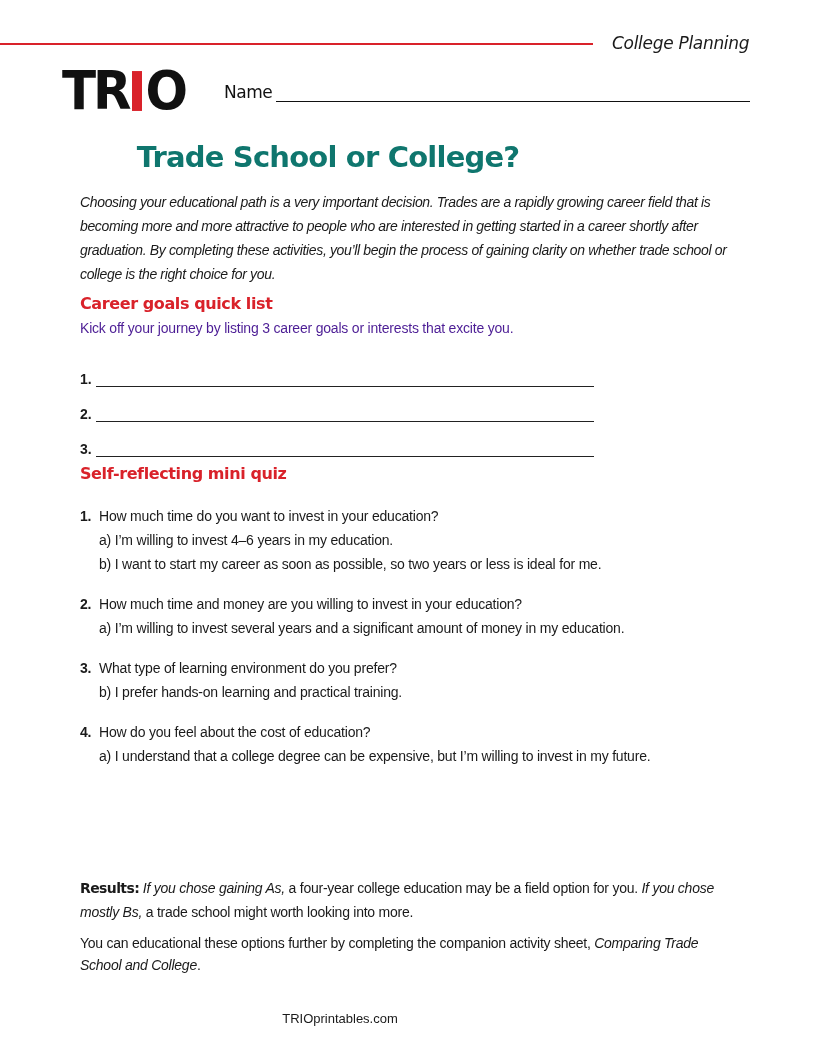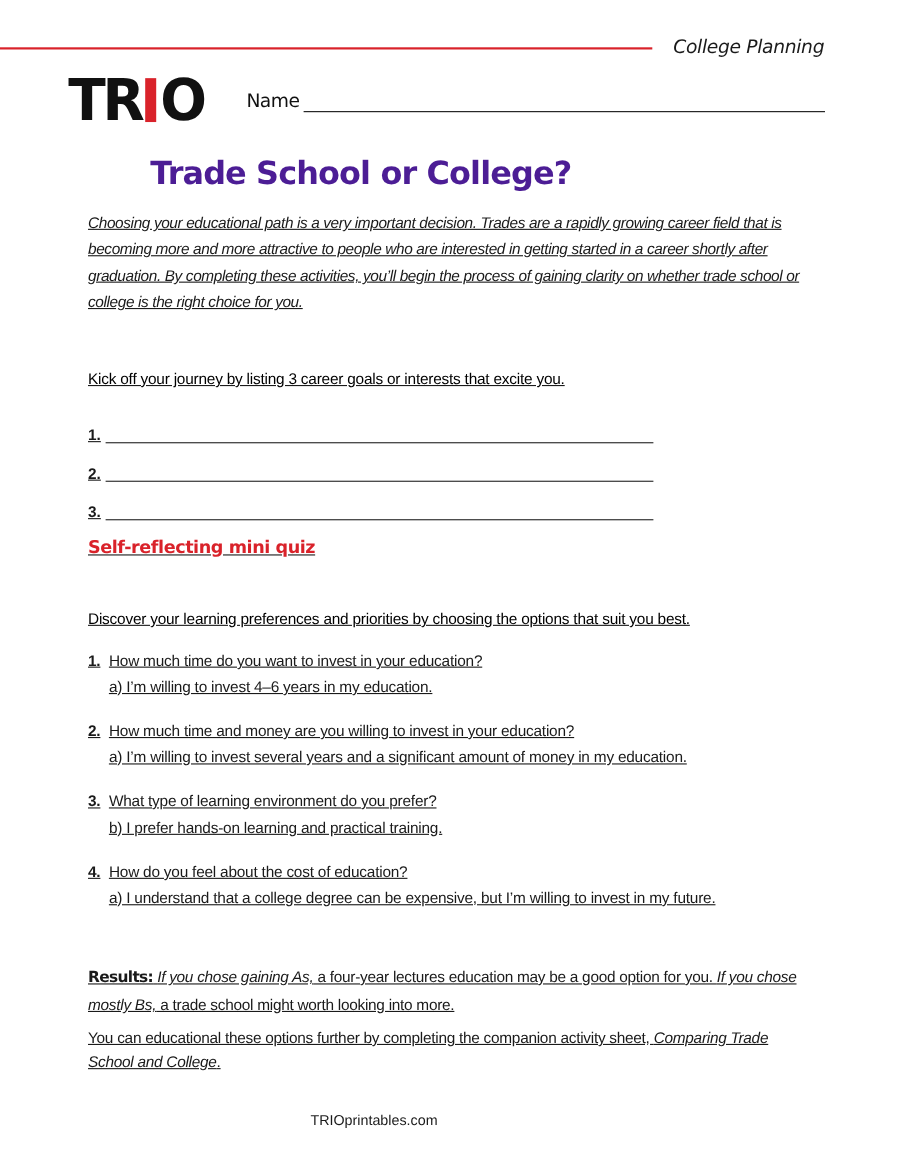--- a/index.html
+++ b/index.html
@@ -16,7 +16,7 @@
   .name-label { font-family: "DejaVu Sans", sans-serif; font-size: 17px; color: #111; letter-spacing: -0.5px; }
   .name-line { width: 474px; height: 18px; border-bottom: 1.5px solid #111; margin-left: 4px; }
 
-  .title { position: absolute; left: 0; width: 656px; top: 140px; text-align: center; font-family: "DejaVu Sans", sans-serif; font-weight: bold; font-size: 29px; color: #4c1d95; letter-spacing: -0.8px; }
+  .title { position: absolute; left: 0; width: 656px; top: 140px; text-align: center; font-family: "DejaVu Sans", sans-serif; font-weight: bold; font-size: 29px; color: #0f766e; letter-spacing: -0.8px; }
 
   .content { position: absolute; left: 80px; width: 660px; text-decoration: underline; }
   .intro { top: 190px; font-style: italic; font-size: 14px; line-height: 24px; letter-spacing: -0.35px; color: #1a1a1a; }

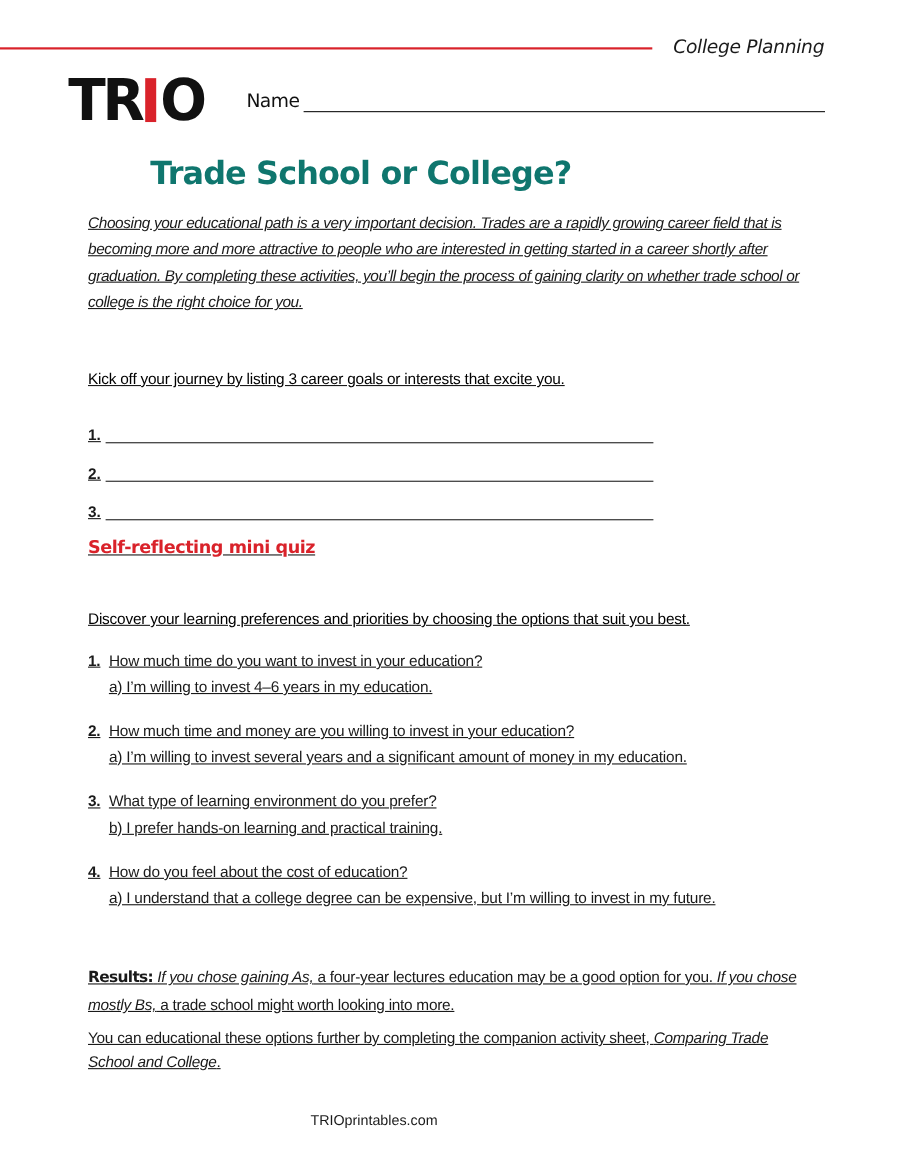--- a/index.html
+++ b/index.html
@@ -18,7 +18,7 @@
 
   .title { position: absolute; left: 0; width: 656px; top: 140px; text-align: center; font-family: "DejaVu Sans", sans-serif; font-weight: bold; font-size: 29px; color: #0f766e; letter-spacing: -0.8px; }
 
-  .content { position: absolute; left: 80px; width: 660px; text-decoration: underline; }
+  .content { position: absolute; left: 80px; width: 660px; }
   .intro { top: 190px; font-style: italic; font-size: 14px; line-height: 24px; letter-spacing: -0.35px; color: #1a1a1a; }
 
   .h2 { font-family: "DejaVu Sans", sans-serif; font-weight: bold; font-size: 16px; color: #d9222a; letter-spacing: -0.4px; }

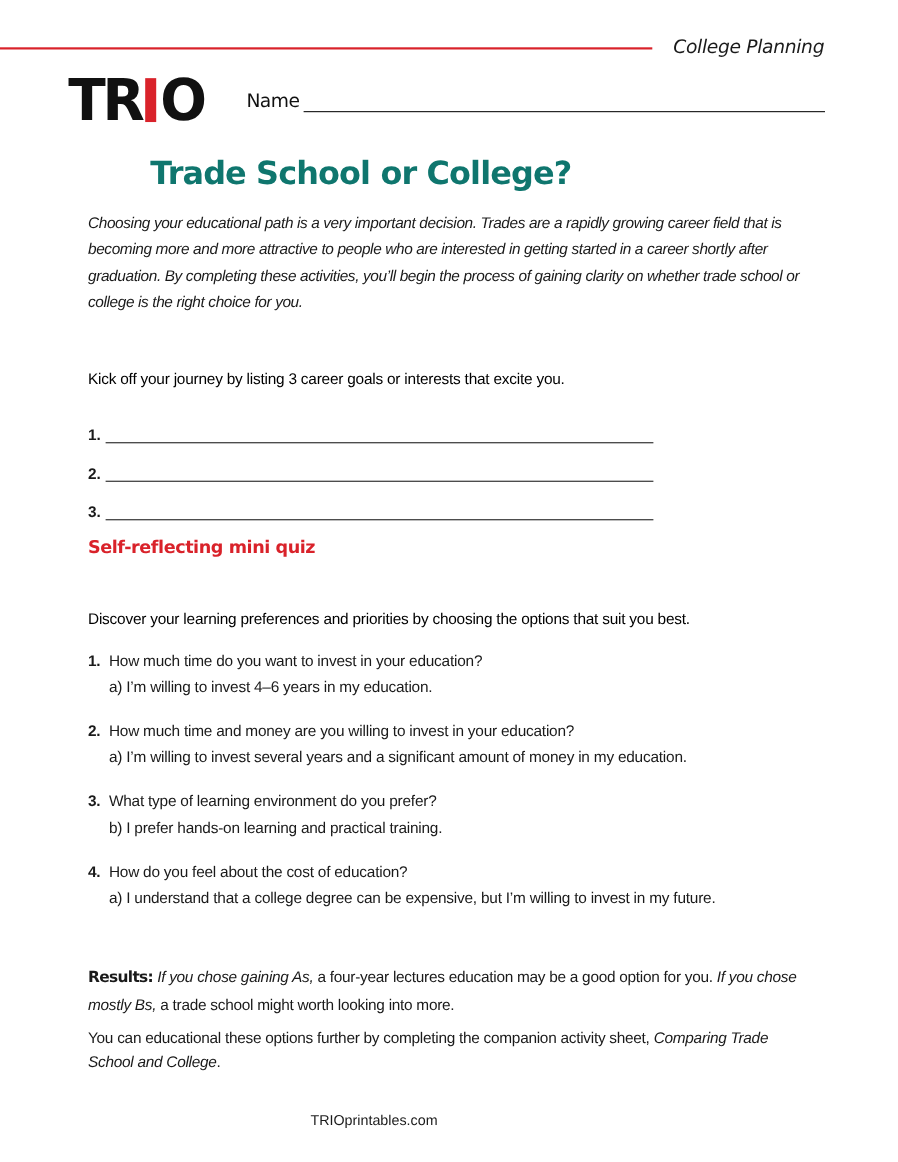--- a/index.html
+++ b/index.html
@@ -68,6 +68,7 @@
 <p class="content intro">Choosing your educational path is a very important decision. Trades are a rapidly growing career field that is becoming more and more attractive to people who are interested in getting started in a career shortly after graduation. By completing these activities, you’ll begin the process of gaining clarity on whether trade school or college is the right choice for you.</p>
 
 <section class="content sec1">
+  <h2 class="h2">Career goals quick list</h2>
   <p class="p">Kick off your journey by listing 3 career goals or interests that excite you.</p>
   <div class="goal-lines">
     <div class="goal-line">

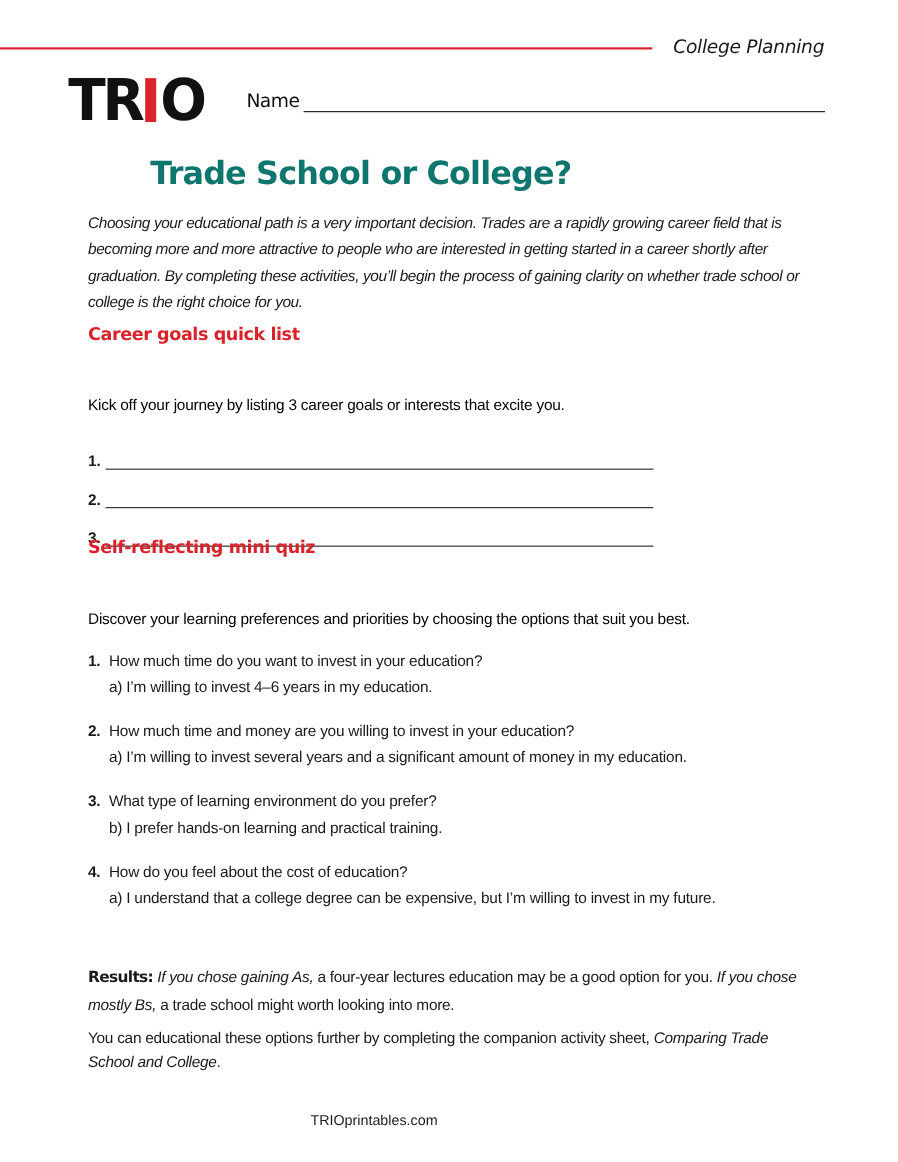--- a/index.html
+++ b/index.html
@@ -24,7 +24,7 @@
   .h2 { font-family: "DejaVu Sans", sans-serif; font-weight: bold; font-size: 16px; color: #d9222a; letter-spacing: -0.4px; }
   .sec1 { top: 294px; }
   .sec1 .h2 { height: 24px; }
-  .p { font-size: 14px; line-height: 20px; color: #000000; letter-spacing: -0.2px; margin-top: 40px; }
+  .p { font-size: 14px; line-height: 20px; color: #4c1d95; letter-spacing: -0.2px; }
   .goal-lines { margin-top: 14px; }
   .goal-line { display: flex; align-items: flex-end; height: 35px; font-size: 14px; }
   .goal-line .num { font-weight: bold; width: 16px; }

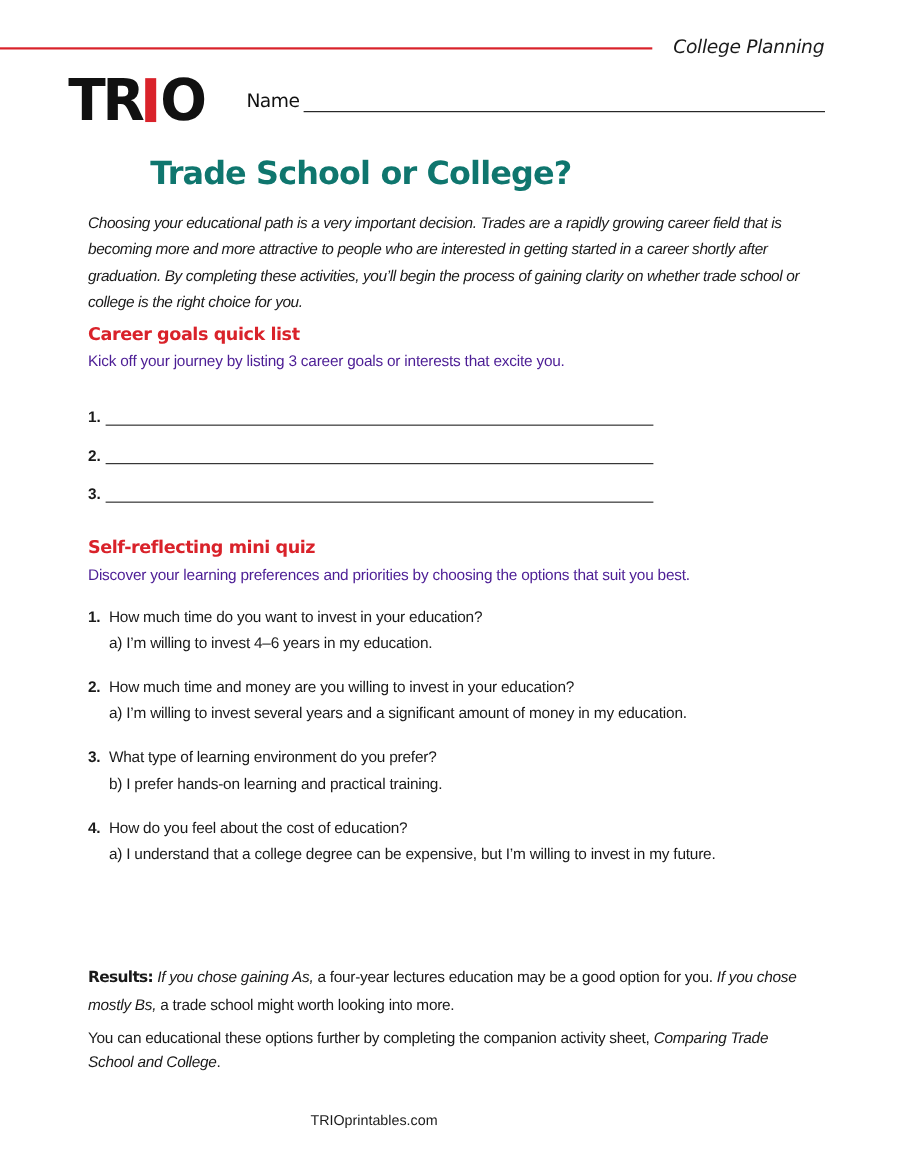--- a/index.html
+++ b/index.html
@@ -30,7 +30,7 @@
   .goal-line .num { font-weight: bold; width: 16px; }
   .goal-line .blank { width: 498px; height: 14px; border-bottom: 1px solid #222; margin-left: 0; background-image: repeating-linear-gradient(90deg, transparent 0 46px, #fff 46px 47px); }
 
-  .sec2 { top: 488px; }
+  .sec2 { top: 464px; }
   .sec2 .h2 { height: 24px; }
   .questions { margin-top: 16px; }
   .q { margin-bottom: 16px; font-size: 14px; line-height: 24px; letter-spacing: -0.2px; }

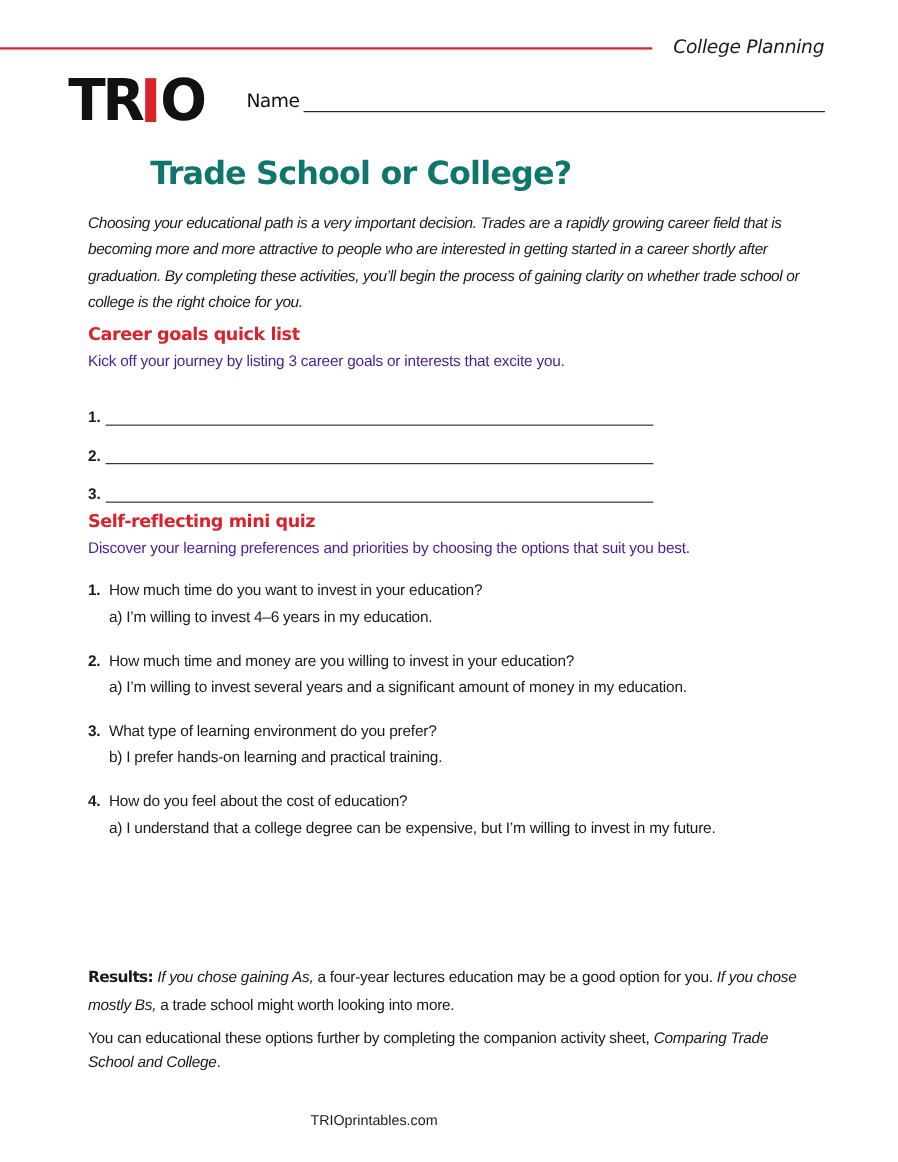--- a/index.html
+++ b/index.html
@@ -88,7 +88,6 @@
 
 <section class="content sec2">
   <h2 class="h2">Self-reflecting mini quiz</h2>
-  <p class="p">Discover your learning preferences and priorities by choosing the options that suit you best.</p>
   <div class="questions">
     <div class="q">
       <div class="qline">

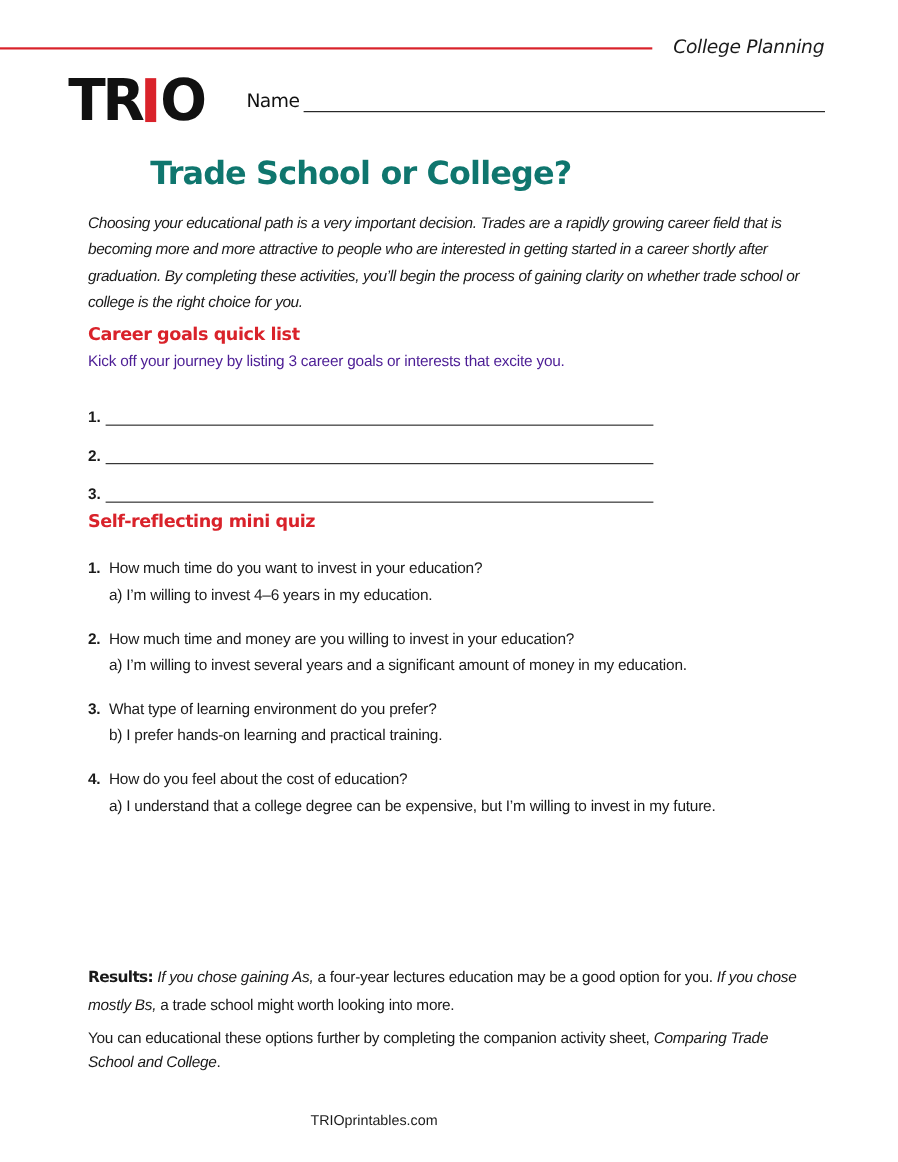--- a/index.html
+++ b/index.html
@@ -95,6 +95,7 @@
           <span>How much time do you want to invest in your education?</span>
         </div>
       <div class="opt">a) I’m willing to invest 4–6 years in my education.</div>
+      <div class="opt">b) I want to start my career as soon as possible, so two years or less is ideal for me.</div>
     </div>
     <div class="q">
       <div class="qline">

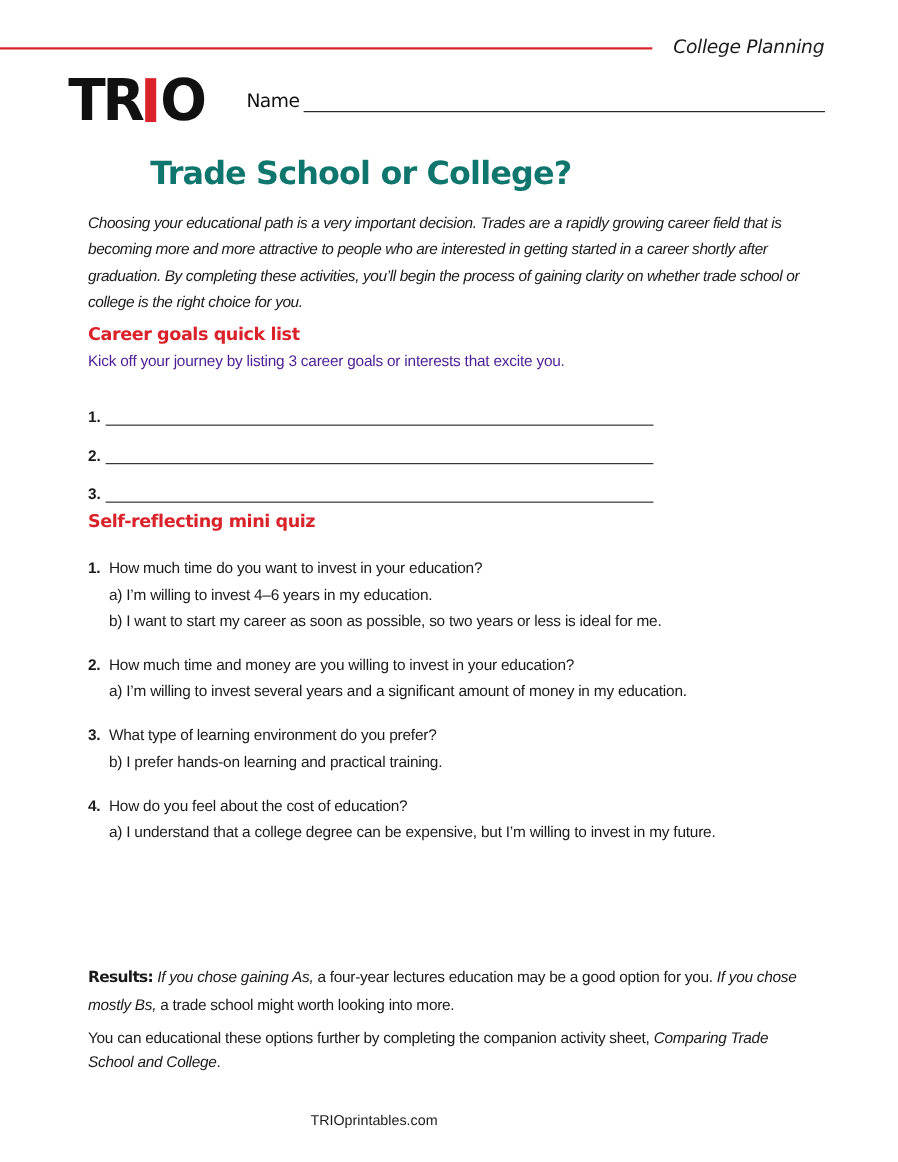--- a/index.html
+++ b/index.html
@@ -121,7 +121,7 @@
   </div>
 </section>
 
-<p class="content results"><span class="lbl">Results:</span> <span class="it">If you chose gaining As,</span><span> a four-year lectures education may be a good option for you. </span><span class="it">If you chose mostly Bs,</span><span> a trade school might worth looking into more.</span></p>
+<p class="content results"><span class="lbl">Results:</span> <span class="it">If you chose gaining As,</span><span> a four-year college education may be a field option for you. </span><span class="it">If you chose mostly Bs,</span><span> a trade school might worth looking into more.</span></p>
 
 <p class="content followup"><span>You can educational these options further by completing the companion activity sheet, </span><span class="it">Comparing Trade School and College</span><span>.</span></p>
 

